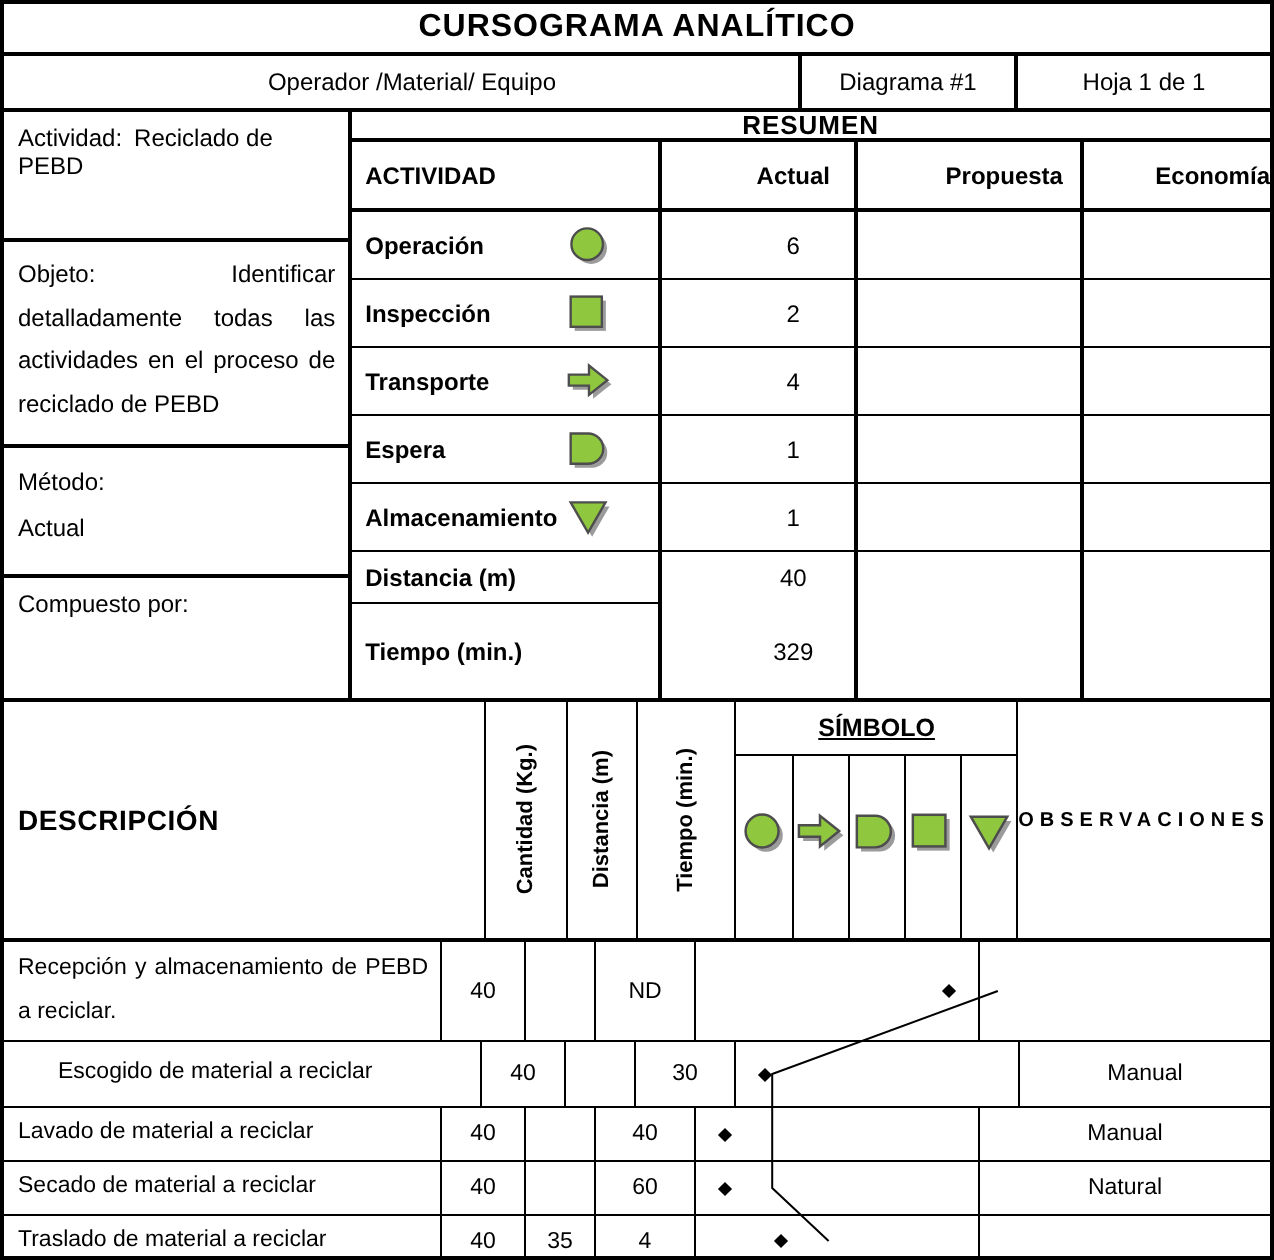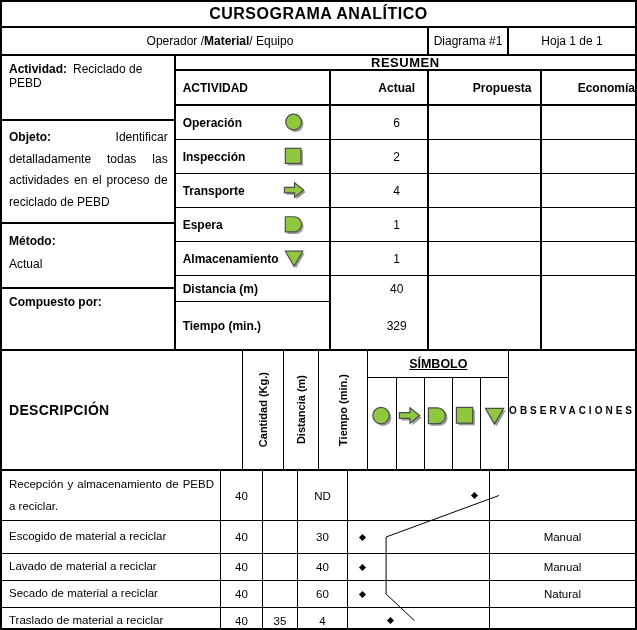--- a/index.html
+++ b/index.html
@@ -15,7 +15,7 @@
   .sub-op { flex:1;padding-left:11px; }
   .sub-diag { width:80px; border-left:2px solid #000; }
   .sub-hoja { width:128px; border-left:2px solid #000; }
-  .bold { font-weight:bold; }
+  .bold { font-weight:normal; }
 
   .mid { display:flex; height:295px; border-bottom:2px solid #000; }
   .left-col { width:243px; border-right:2px solid #000; display:flex; flex-direction:column; font-size:12px; }

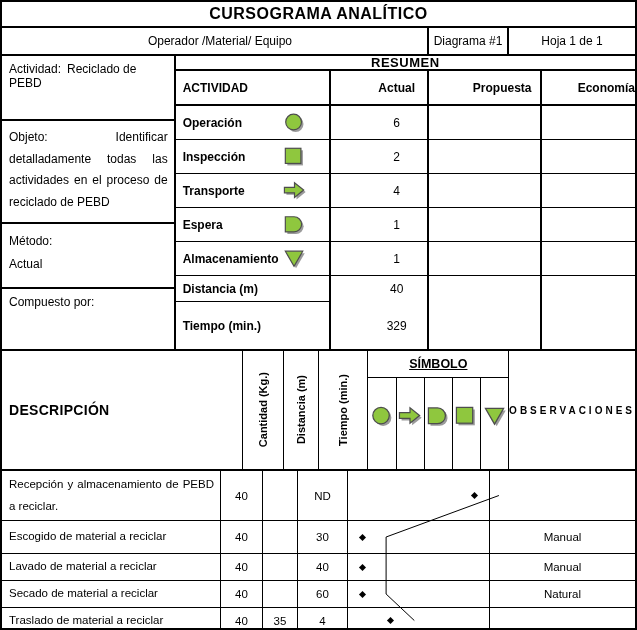--- a/index.html
+++ b/index.html
@@ -13,7 +13,7 @@
   .sub-row { height:28px; border-bottom:2px solid #000; display:flex; font-size:12px; }
   .sub-cell { display:flex; align-items:center; justify-content:center; }
   .sub-op { flex:1;padding-left:11px; }
-  .sub-diag { width:80px; border-left:2px solid #000; }
+  .sub-diag { width:108px; border-left:2px solid #000; }
   .sub-hoja { width:128px; border-left:2px solid #000; }
   .bold { font-weight:normal; }
 

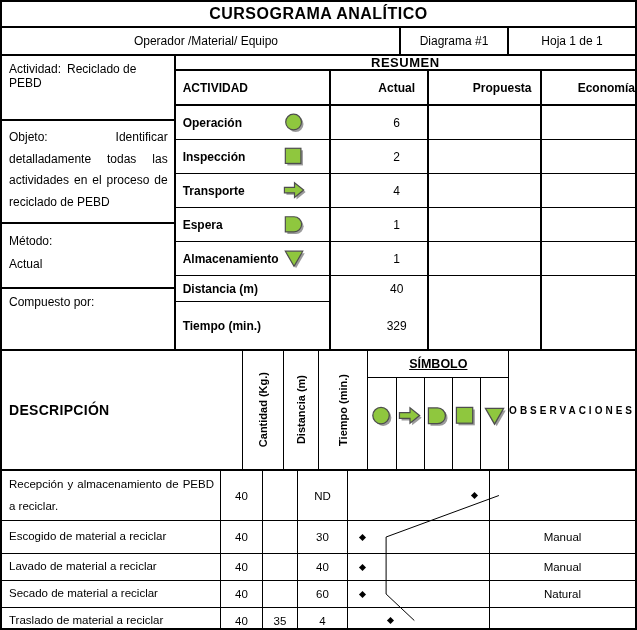--- a/index.html
+++ b/index.html
@@ -62,7 +62,7 @@
 
   .tbody { position:relative; }
   .t-row { display:flex; border-bottom:1px solid #000; font-size:11.5px; }
-  .r0 { height:50px; } .r1 { height:33px; } .r2 { height:27px; } .r3 { height:27px; } .r4 { height:26px; }
+  .r0 { height:50px; } .r1 { height:33px;padding-left:20px; } .r2 { height:27px; } .r3 { height:27px; } .r4 { height:26px; }
   .td-desc { width:219px; border-right:1px solid #000; display:flex; align-items:center; padding:1px 6px 1px 7px; line-height:1.9; }
   .td-desc span { width:100%; text-align:justify; }
   .td-num { border-right:1px solid #000; display:flex; align-items:center; justify-content:center; }

